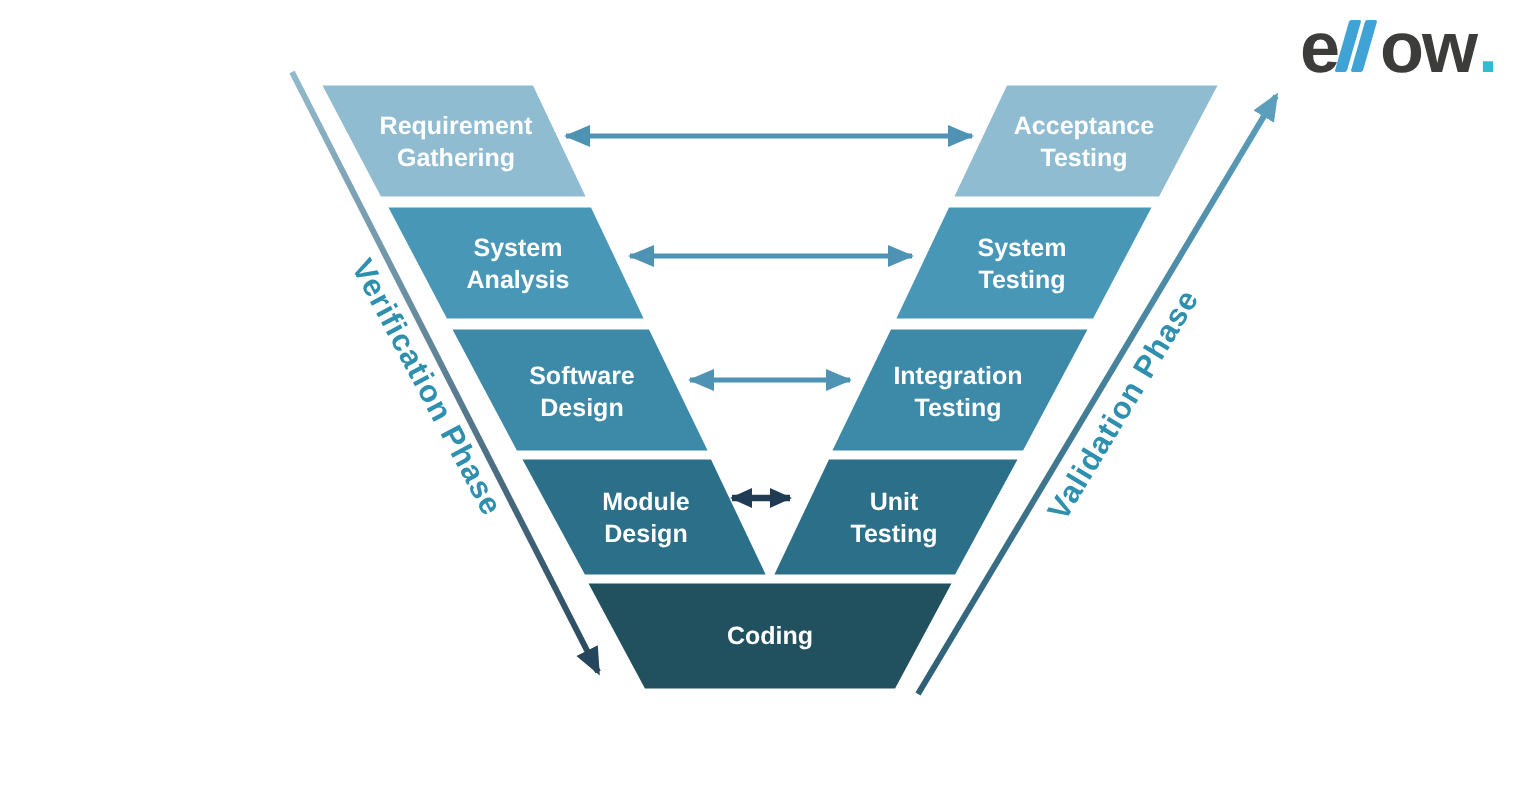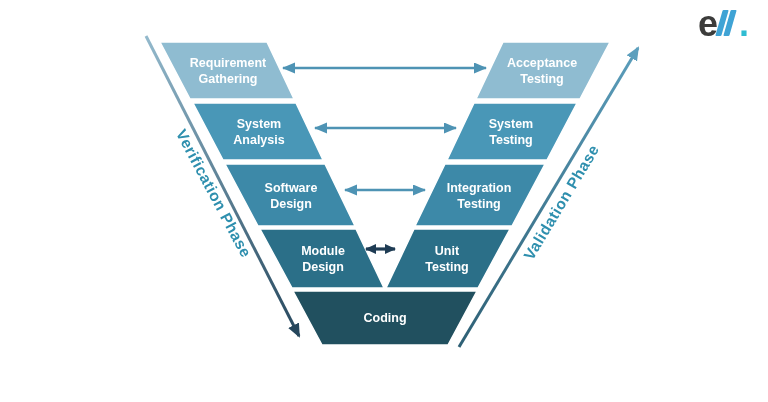--- a/index.html
+++ b/index.html
@@ -116,6 +116,7 @@
       <span class="slash"></span>
       <span class="slash"></span>
     </span>
+    <span>ow</span>
     <span class="dot">.</span>
   </div>
 

